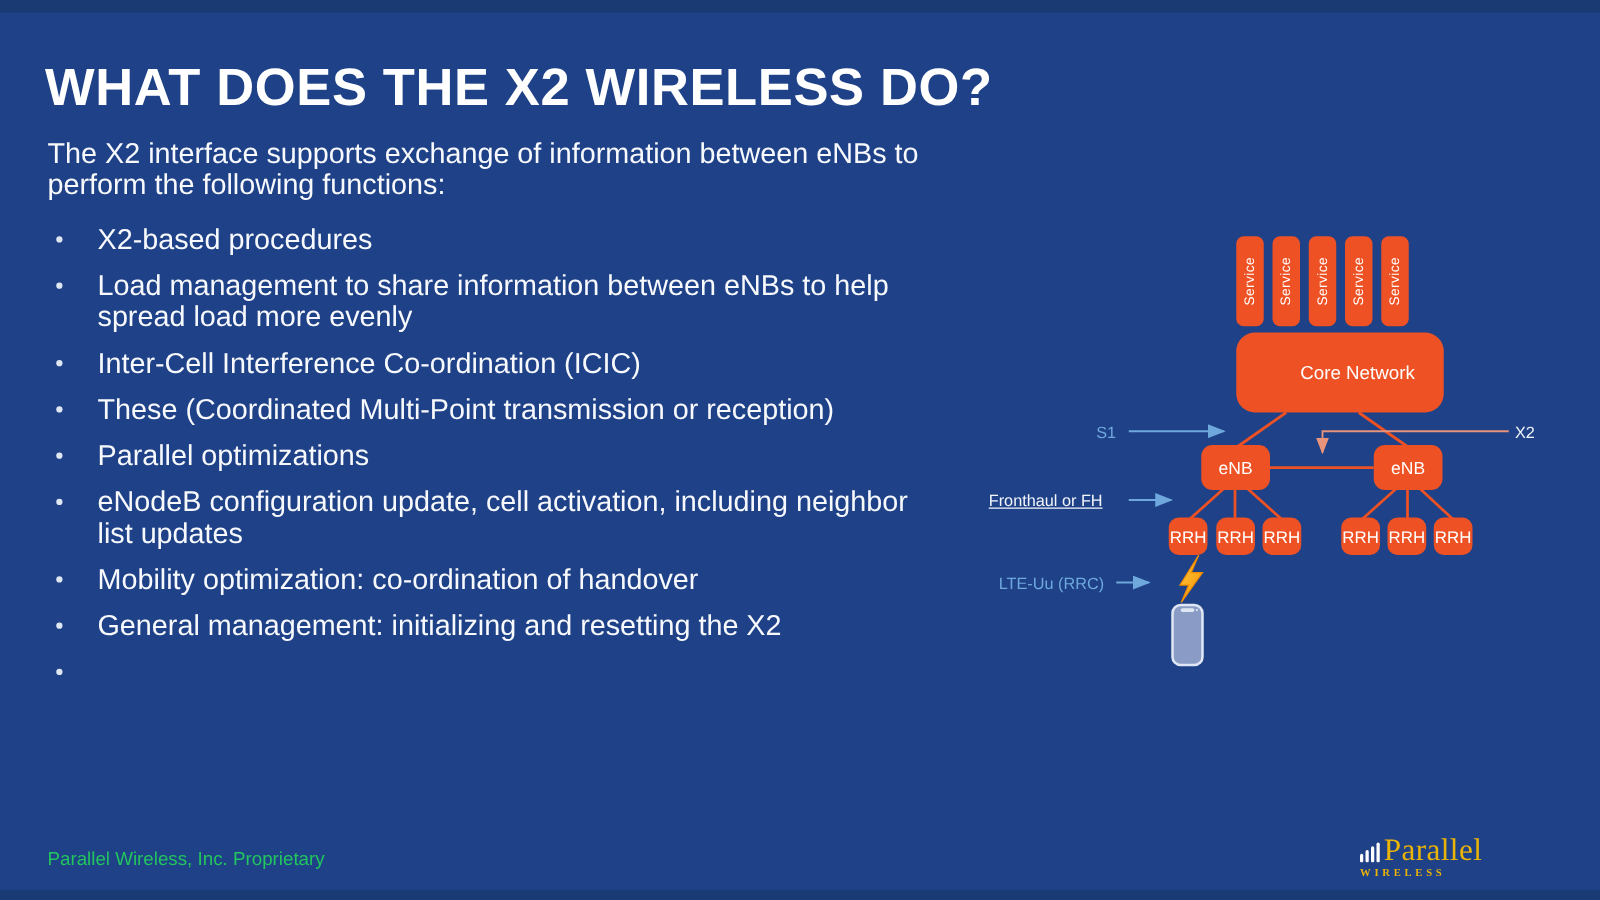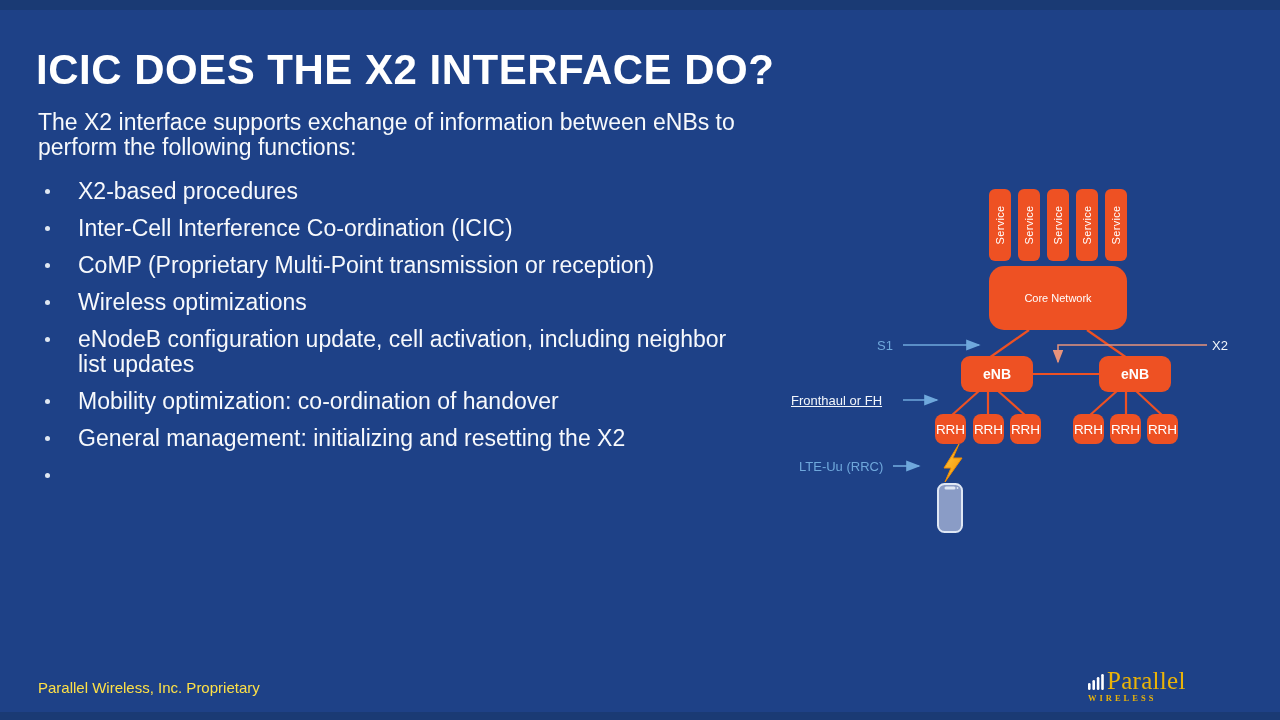--- a/index.html
+++ b/index.html
@@ -74,7 +74,7 @@
 <div class="band-top"></div>
 <div class="band-bottom"></div>
 
-<h1 class="slide-title">ICIC DOES THE X2 INTERFACE DO?</h1>
+<h1 class="slide-title">WHAT DOES THE X2 WIRELESS DO?</h1>
 
 <div class="text-col">
   <p class="intro">The X2 interface supports exchange of information between eNBs to perform the following functions:</p>

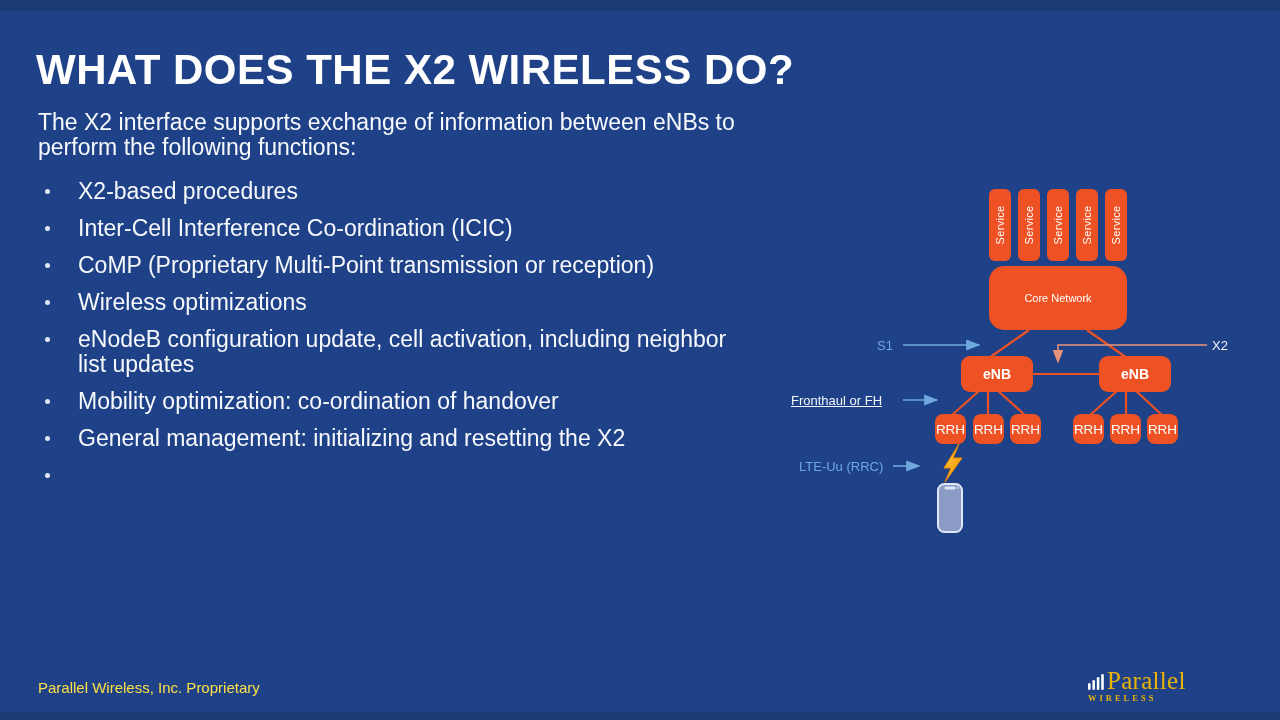--- a/index.html
+++ b/index.html
@@ -82,6 +82,10 @@
   <div class="bullet">
     <span class="dot"></span>
     <span>X2-based procedures</span>
+  </div>
+  <div class="bullet">
+    <span class="dot"></span>
+    <span>Load management to share information between eNBs to help spread load more evenly</span>
   </div>
   <div class="bullet">
     <span class="dot"></span>

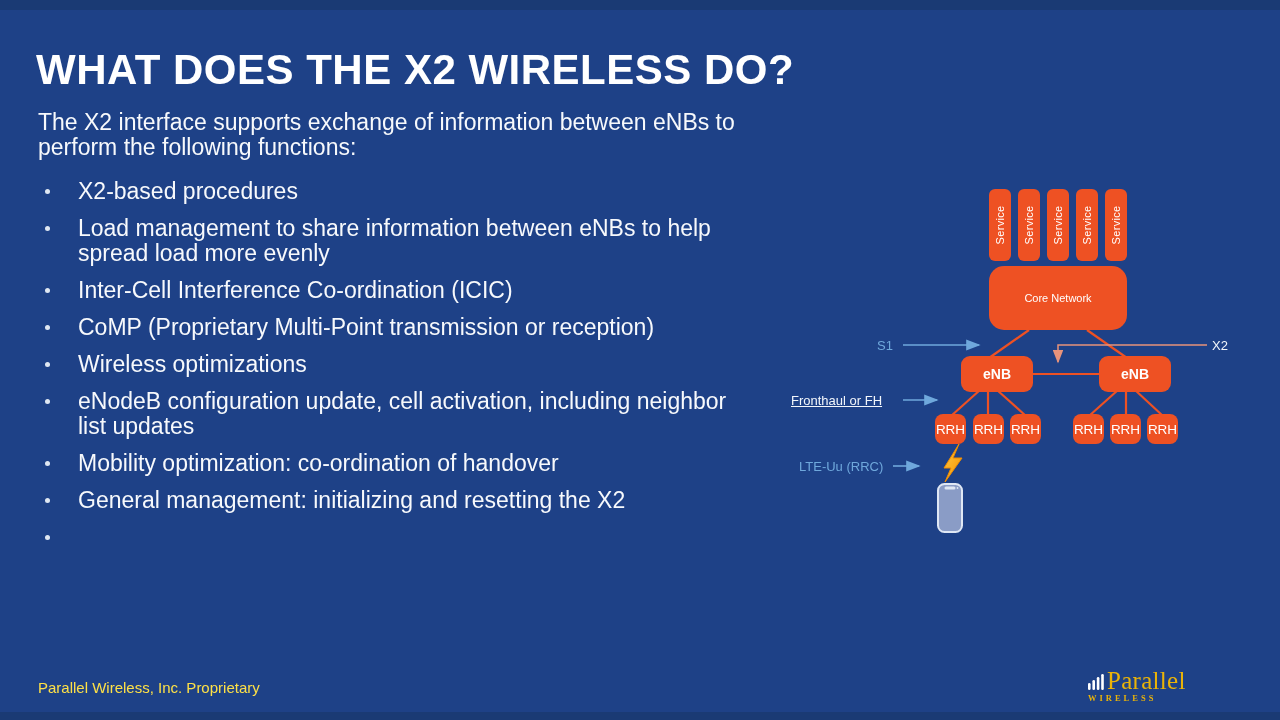--- a/index.html
+++ b/index.html
@@ -39,7 +39,7 @@
   .service span { transform:rotate(-90deg); white-space:nowrap; font-size:11px; letter-spacing:0.3px; }
   .sv0 { left:989px; } .sv1 { left:1018px; } .sv2 { left:1047px; } .sv3 { left:1076px; } .sv4 { left:1105px; }
 
-  .core { left:989px; top:266px; width:138px; height:64px; border-radius:15px; font-size:11px; }
+  .core { left:989px; top:266px; width:138px; height:64px; border-radius:15px; font-size:15px;padding-left:28px; }
   .enb  { top:356px; width:72px; height:36px; border-radius:9px; font-size:14px;font-weight:bold; }
   .enb-left  { left:961px; }
   .enb-right { left:1099px; }

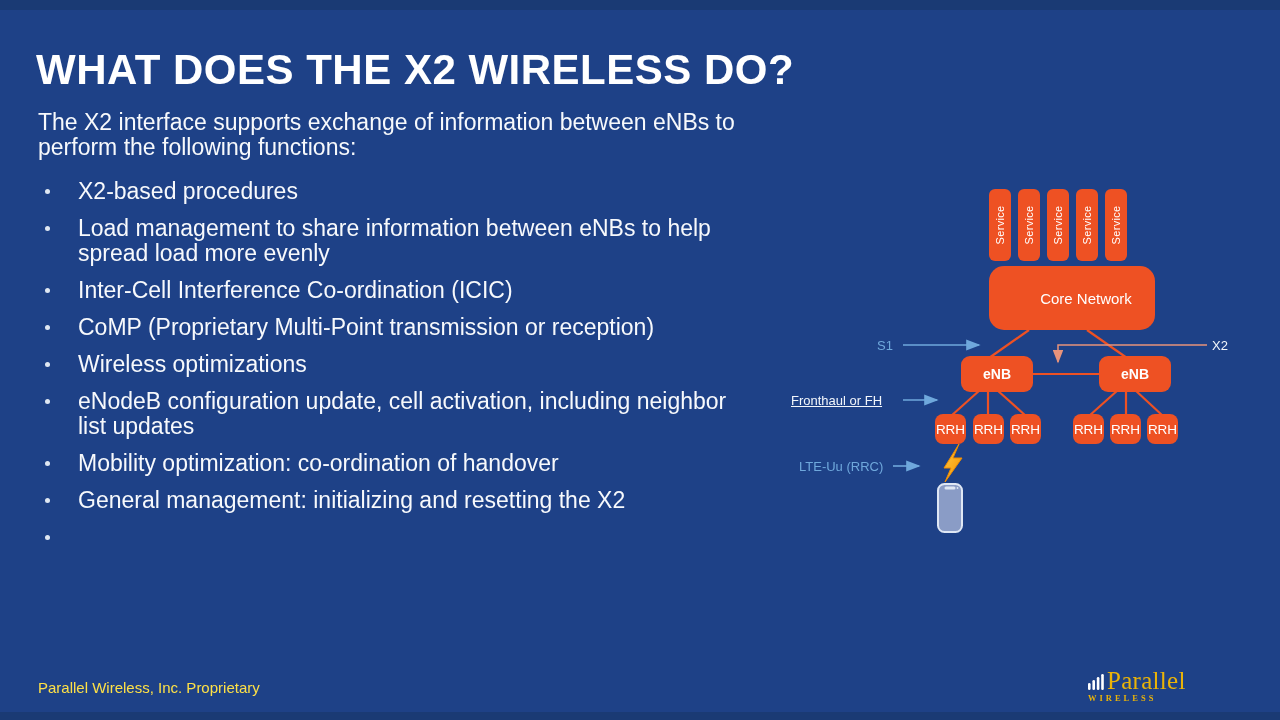--- a/index.html
+++ b/index.html
@@ -93,7 +93,7 @@
   </div>
   <div class="bullet">
     <span class="dot"></span>
-    <span>CoMP (Proprietary Multi-Point transmission or reception)</span>
+    <span>These (Coordinated Multi-Point transmission or reception)</span>
   </div>
   <div class="bullet">
     <span class="dot"></span>

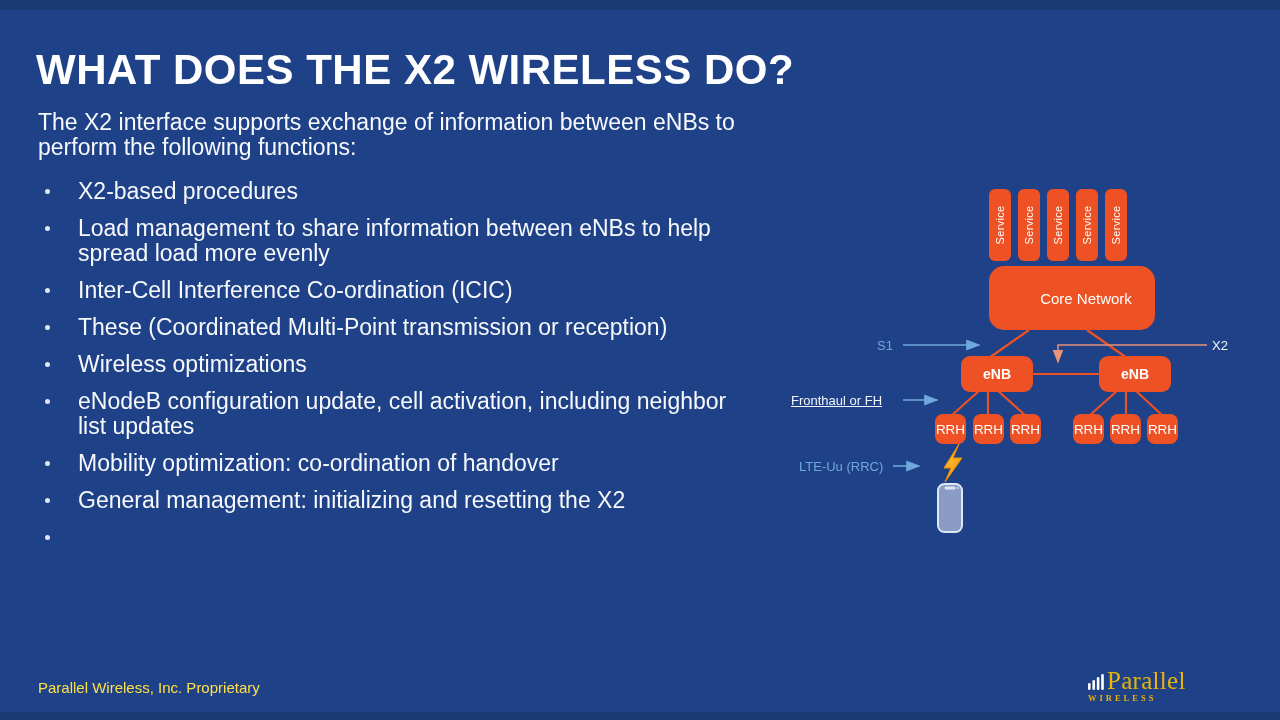--- a/index.html
+++ b/index.html
@@ -97,7 +97,7 @@
   </div>
   <div class="bullet">
     <span class="dot"></span>
-    <span>Wireless optimizations</span>
+    <span>Parallel optimizations</span>
   </div>
   <div class="bullet">
     <span class="dot"></span>

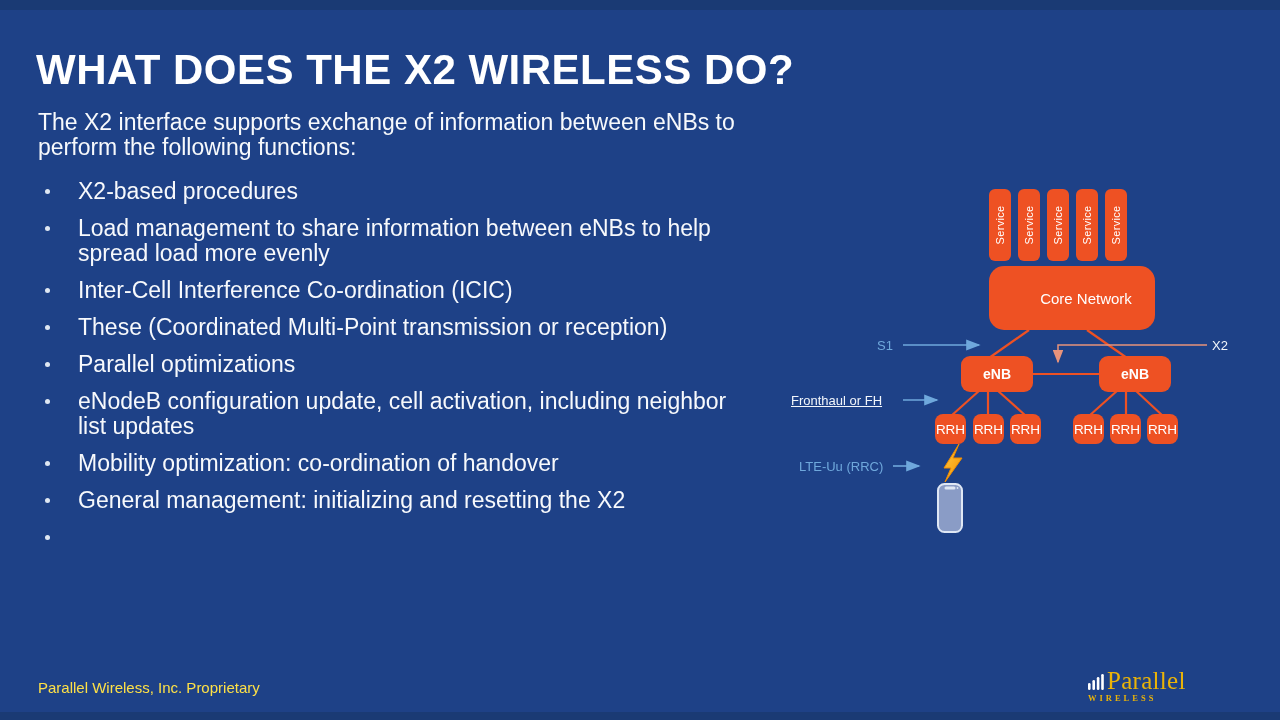--- a/index.html
+++ b/index.html
@@ -40,7 +40,7 @@
   .sv0 { left:989px; } .sv1 { left:1018px; } .sv2 { left:1047px; } .sv3 { left:1076px; } .sv4 { left:1105px; }
 
   .core { left:989px; top:266px; width:138px; height:64px; border-radius:15px; font-size:15px;padding-left:28px; }
-  .enb  { top:356px; width:72px; height:36px; border-radius:9px; font-size:14px;font-weight:bold; }
+  .enb  { top:356px; width:55px; height:36px; border-radius:9px; font-size:14px; }
   .enb-left  { left:961px; }
   .enb-right { left:1099px; }
   .rrh  { top:414px; width:31px; height:30px; border-radius:8px; font-size:13.5px; }

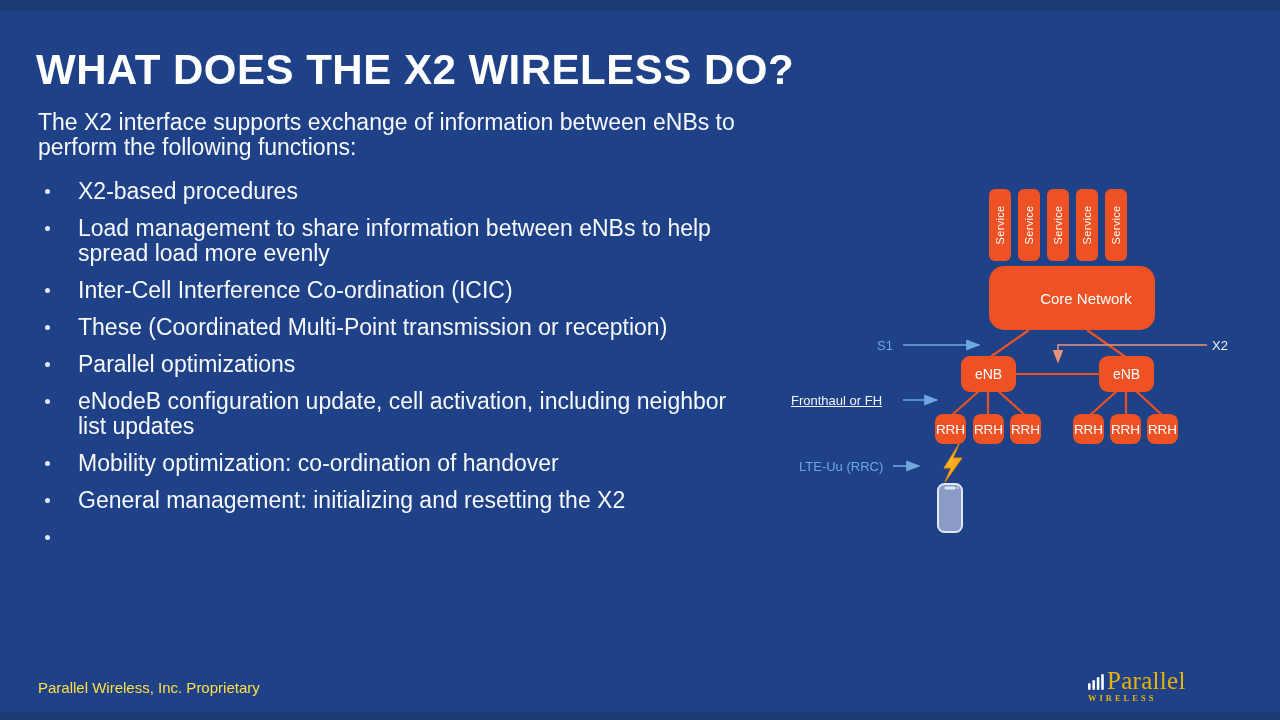--- a/index.html
+++ b/index.html
@@ -59,7 +59,7 @@
 
   .footer-text {
     position:absolute; left:38px; top:679px;
-    font-size:15px; color:#fde047;text-align:center;
+    font-size:15px; color:#22c55e;text-align:center;
   }
 
   .logo { position:absolute; left:1088px; top:667px; width:110px; color:#eab308;font-family:Liberation Serif, serif; }

